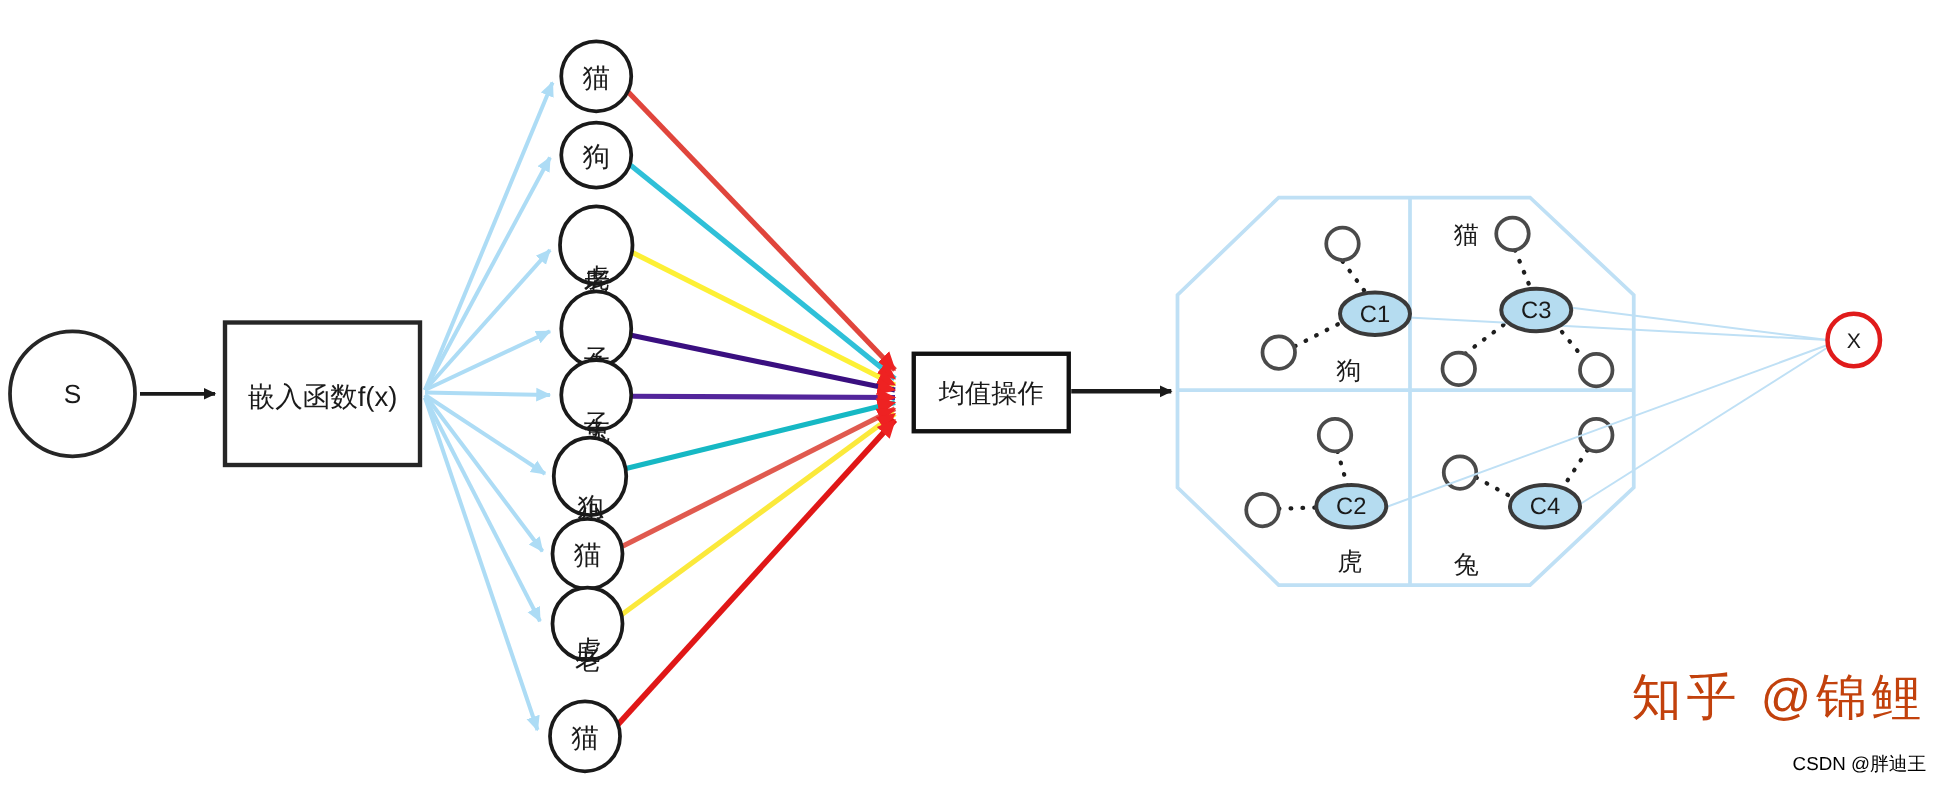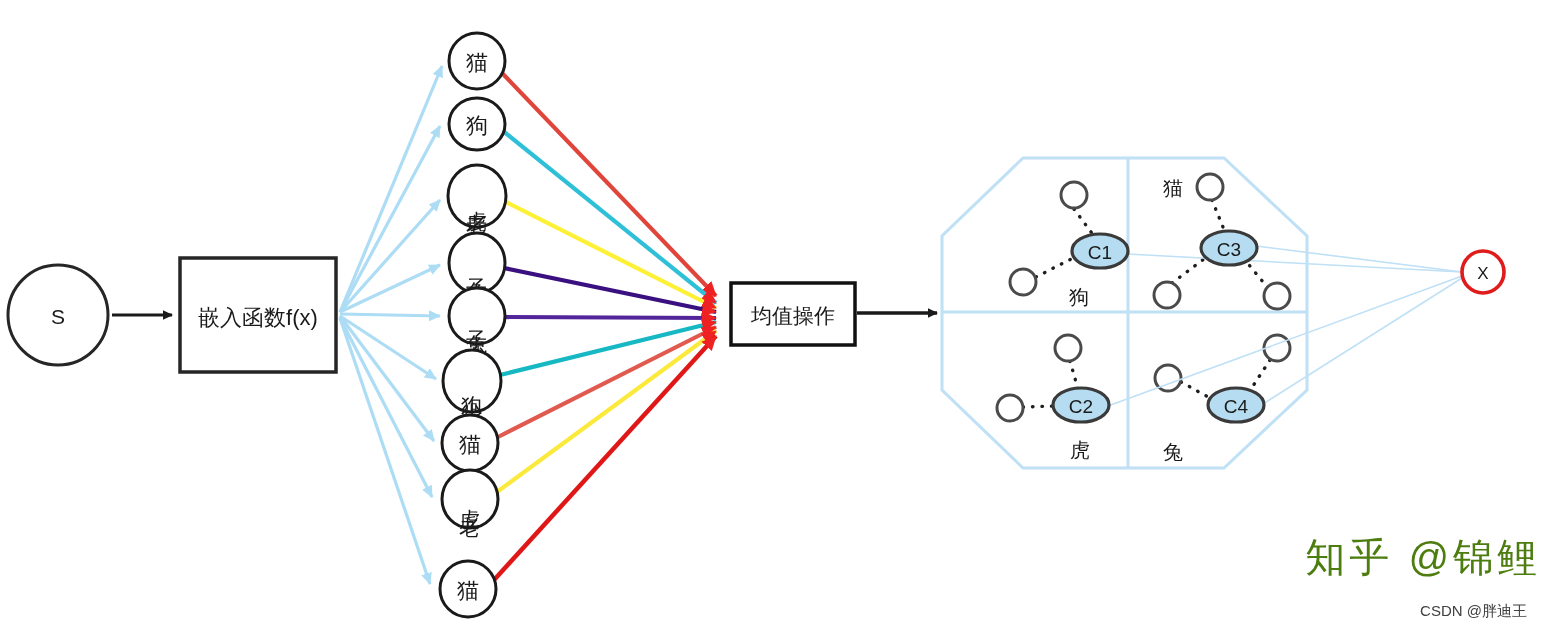--- a/index.html
+++ b/index.html
@@ -37,7 +37,7 @@
     bottom: 52px;
     font-size: 40px;
     letter-spacing: 4px;
-    color: #4d7c0f;
+    color: #c2410c;
     font-family: "Liberation Sans", "DejaVu Sans", sans-serif;
     white-space: nowrap;
     user-select: none;

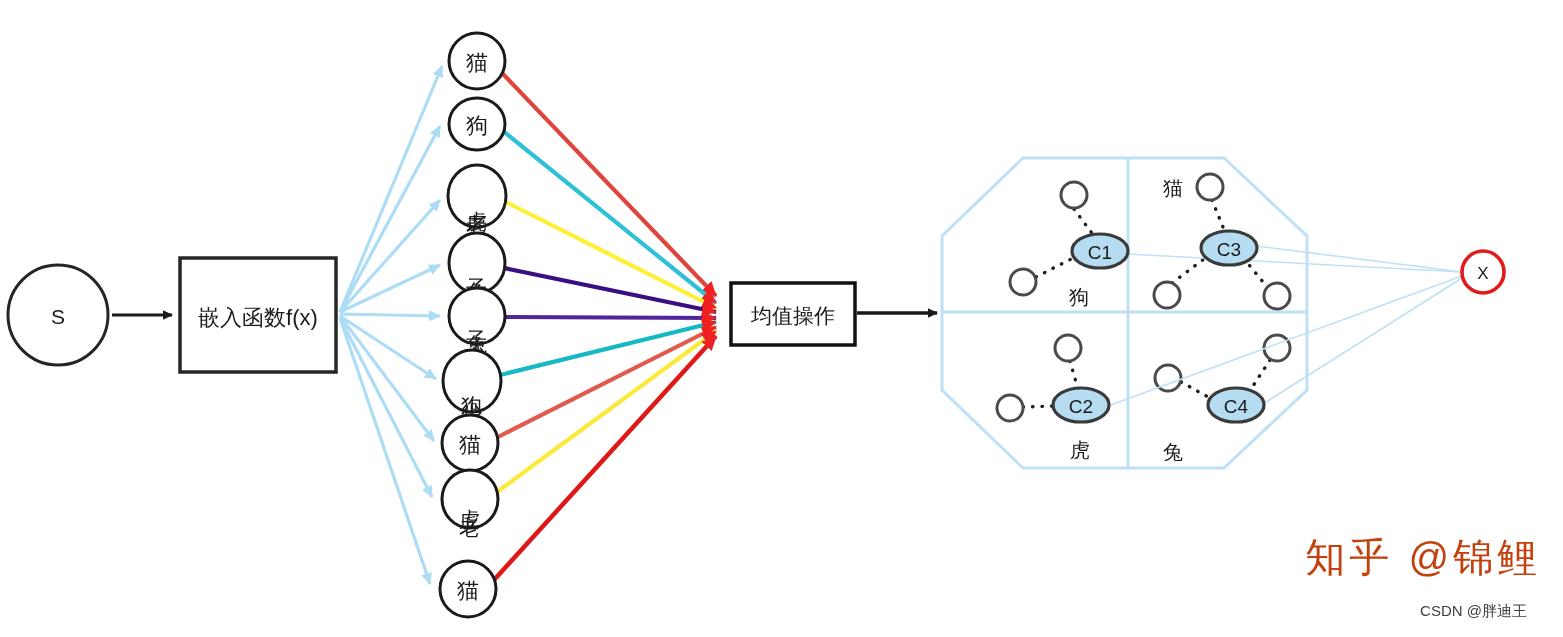--- a/index.html
+++ b/index.html
@@ -44,10 +44,10 @@
   }
   .wm-csdn {
     position: absolute;
-    right: 36px;
+    right: 22px;
     bottom: 16px;
     font-size: 15px;
-    color: #404040;
+    color: #000000;
     font-family: "Liberation Sans", "DejaVu Sans", sans-serif;
     white-space: nowrap;
     user-select: none;

